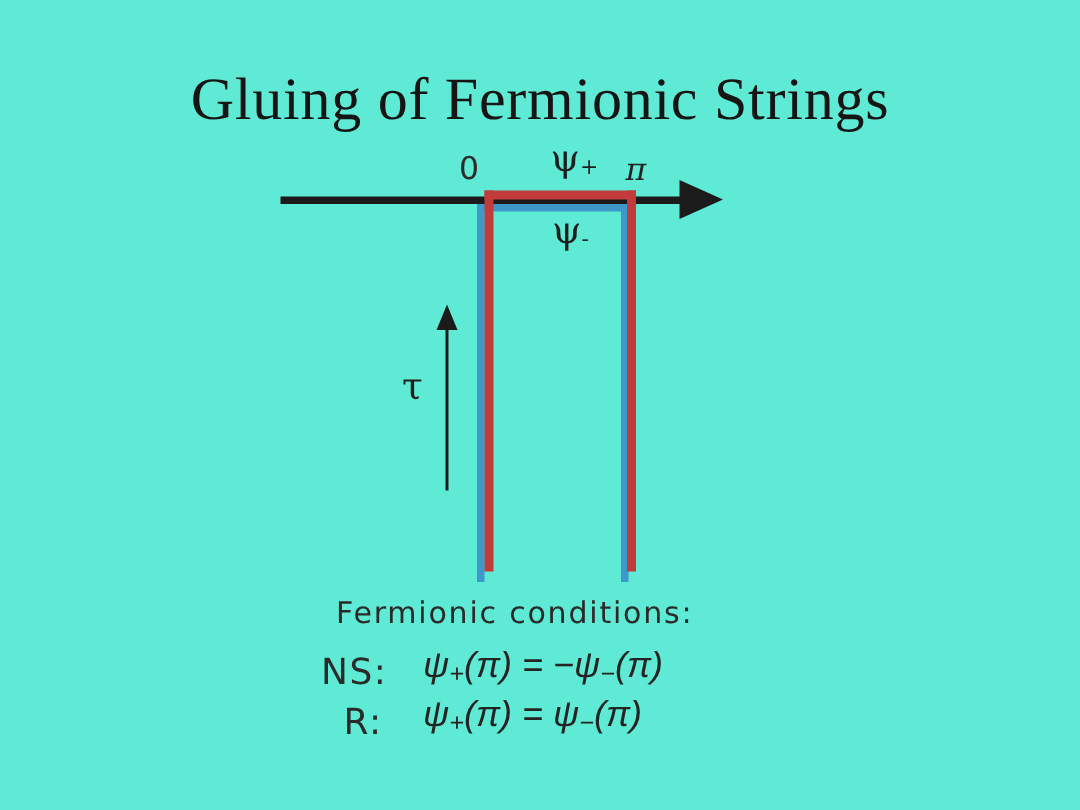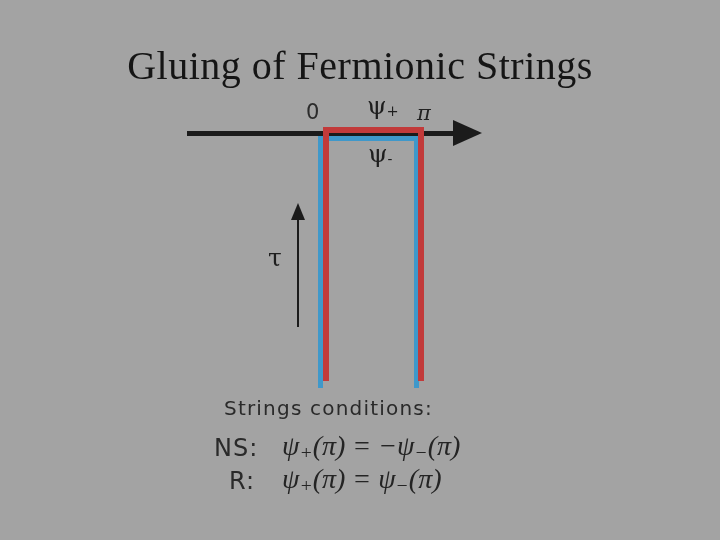--- a/index.html
+++ b/index.html
@@ -6,7 +6,7 @@
   .slide{
     position:relative;
     width:720px;height:540px;
-    background:#a3a3a3;
+    background:#5eead4;
     overflow:hidden;
     font-family:"DejaVu Sans", sans-serif;
     margin:0 auto;

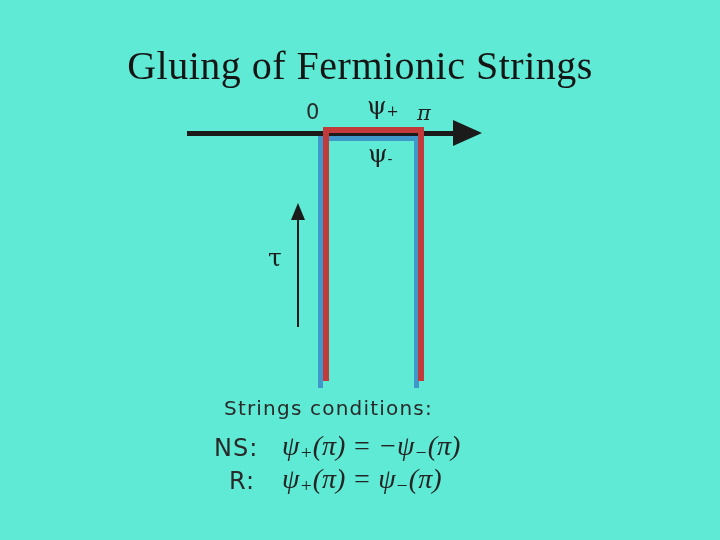--- a/index.html
+++ b/index.html
@@ -128,7 +128,7 @@
   </div>
 
   <div>
-    <div class="bc-heading">Strings conditions:</div>
+    <div class="bc-heading">Fermionic conditions:</div>
 
     <div class="eq-label eq-label-ns">NS:</div>
     <div class="eq eq-ns"><span>ψ</span><sub>+</sub><span>(π) = −ψ</span><sub>−</sub><span>(π)</span></div>

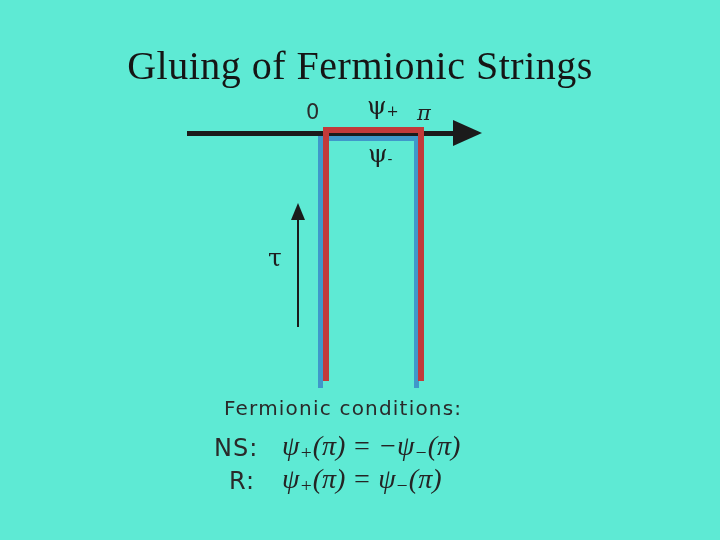--- a/index.html
+++ b/index.html
@@ -93,9 +93,9 @@
   .eq-label-r{left:229px;top:467px;}
   .eq{
     position:absolute;
-    font-family:Liberation Serif, serif;
+    font-family:Liberation Sans, sans-serif;
     font-style:italic;
-    font-size:28px;color:#242424;
+    font-size:24px;color:#242424;
     white-space:nowrap;
   }
   .eq sub{font-size:70%;vertical-align:-0.2em;}

